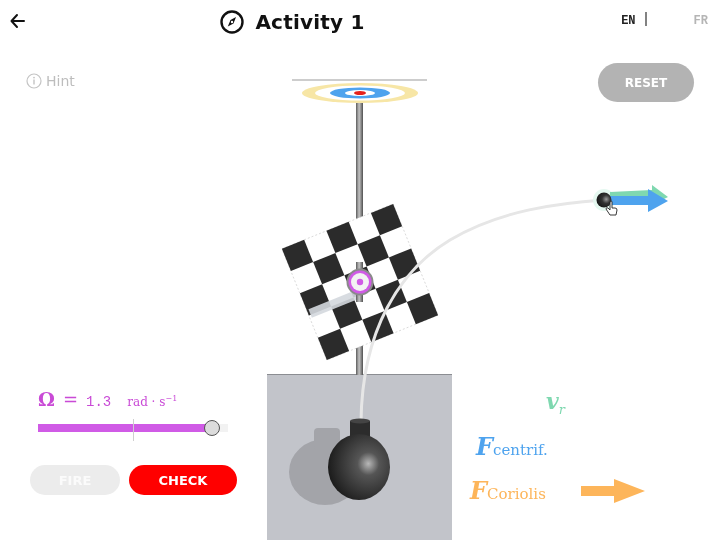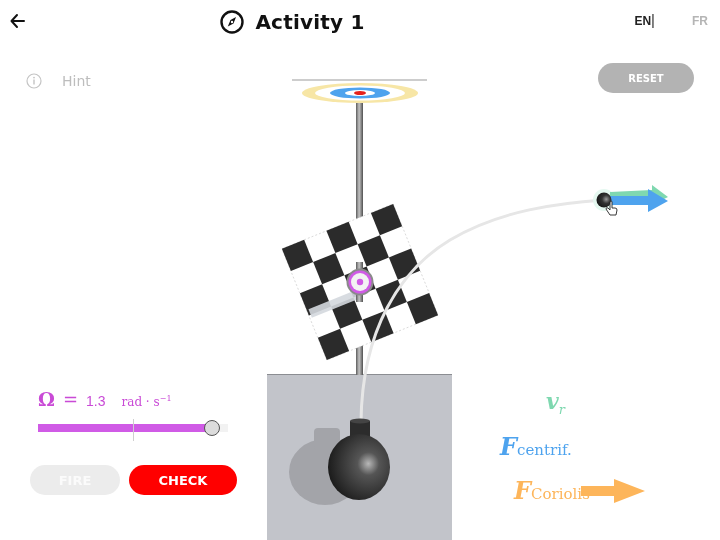--- a/index.html
+++ b/index.html
@@ -8,7 +8,7 @@
   .back-btn { left:8px; top:10px; width:22px; height:22px; cursor:pointer; }
   .title-wrap { left:0; top:6px; width:584px; height:32px; display:flex; justify-content:center; align-items:center; gap:10px; }
   .title { font-family:"DejaVu Sans", sans-serif; font-weight:bold; font-size:20px; color:#111; letter-spacing:0.2px; }
-  .lang { right:12px; top:13px; font-family:Liberation Sans, sans-serif; font-size:12px; font-weight:bold; display:flex; align-items:center; }
+  .lang { right:12px; top:13px; font-family:Liberation Mono, monospace; font-size:12px; font-weight:bold; display:flex; gap:6px; align-items:center; }
   .lang .en { color:#222; cursor:pointer; }
   .lang .sep { color:#333; font-weight:normal; font-size:15px; margin-top:-2px; }
   .lang .fr { color:#b5b5b5; cursor:pointer;padding-left:37px; }

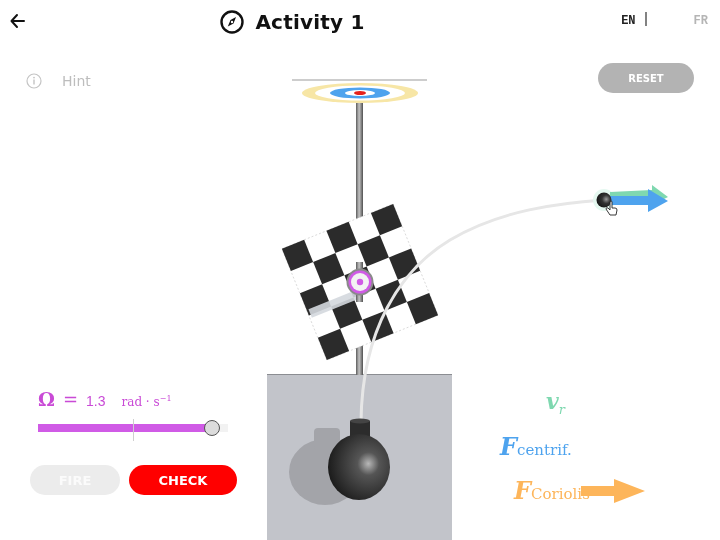--- a/index.html
+++ b/index.html
@@ -12,7 +12,7 @@
   .lang .en { color:#222; cursor:pointer; }
   .lang .sep { color:#333; font-weight:normal; font-size:15px; margin-top:-2px; }
   .lang .fr { color:#b5b5b5; cursor:pointer;padding-left:37px; }
-  .hint { left:26px; top:73px; display:flex; align-items:center; gap:20px; color:#bdbdbd; font-size:14px; font-family:"DejaVu Sans", sans-serif; cursor:pointer; }
+  .hint { left:26px; top:73px; display:flex; align-items:center; gap:4px; color:#bdbdbd; font-size:14px; font-family:"DejaVu Sans", sans-serif; cursor:pointer; }
   .reset { left:598px; top:63px; width:96px; height:30px; border-radius:20px; background:#b3b3b3; color:#fff; font-family:"DejaVu Sans", sans-serif; font-weight:bold; font-size:10px; display:flex; align-items:center; justify-content:center; border:none; cursor:pointer; }
   .omega-label { left:38px; top:388px; color:#c94ad6; font-family:"DejaVu Serif", serif; display:flex; align-items:baseline; gap:4px; }
   .omega-label .sym { font-weight:bold; font-size:19px; }

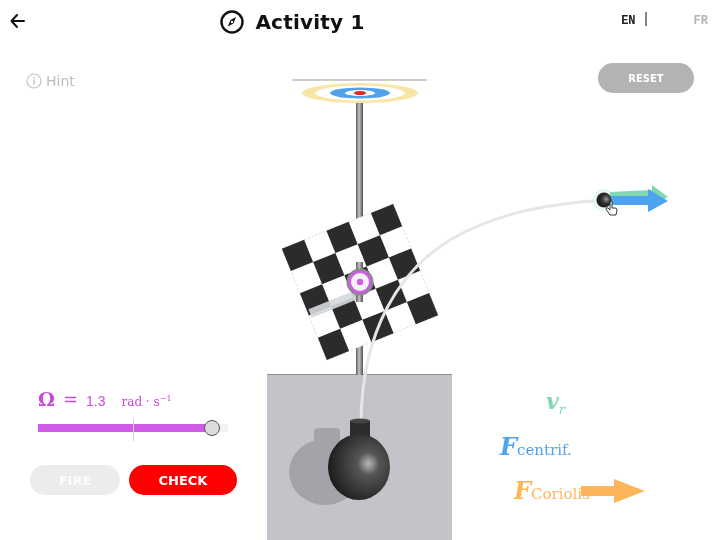--- a/index.html
+++ b/index.html
@@ -13,7 +13,7 @@
   .lang .sep { color:#333; font-weight:normal; font-size:15px; margin-top:-2px; }
   .lang .fr { color:#b5b5b5; cursor:pointer;padding-left:37px; }
   .hint { left:26px; top:73px; display:flex; align-items:center; gap:4px; color:#bdbdbd; font-size:14px; font-family:"DejaVu Sans", sans-serif; cursor:pointer; }
-  .reset { left:598px; top:63px; width:96px; height:30px; border-radius:20px; background:#b3b3b3; color:#fff; font-family:"DejaVu Sans", sans-serif; font-weight:bold; font-size:10px; display:flex; align-items:center; justify-content:center; border:none; cursor:pointer; }
+  .reset { left:598px; top:63px; width:96px; height:39px; border-radius:20px; background:#b3b3b3; color:#fff; font-family:"DejaVu Sans", sans-serif; font-weight:bold; font-size:12px; display:flex; align-items:center; justify-content:center; border:none; cursor:pointer; }
   .omega-label { left:38px; top:388px; color:#c94ad6; font-family:"DejaVu Serif", serif; display:flex; align-items:baseline; gap:4px; }
   .omega-label .sym { font-weight:bold; font-size:19px; }
   .omega-label .eq { font-size:18px; margin:0 4px; }

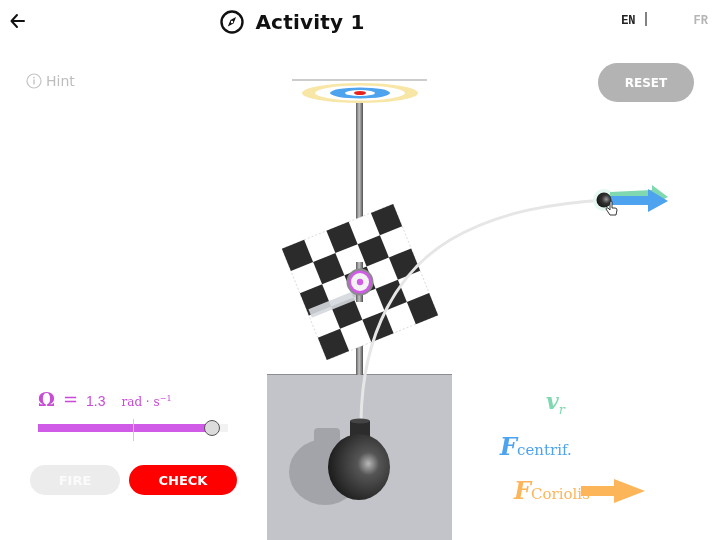--- a/index.html
+++ b/index.html
@@ -17,7 +17,7 @@
   .omega-label { left:38px; top:388px; color:#c94ad6; font-family:"DejaVu Serif", serif; display:flex; align-items:baseline; gap:4px; }
   .omega-label .sym { font-weight:bold; font-size:19px; }
   .omega-label .eq { font-size:18px; margin:0 4px; }
-  .omega-label .val { font-family:Liberation Sans, sans-serif; font-size:14px; margin-right:12px; }
+  .omega-label .val { font-family:Liberation Mono, monospace; font-size:14px; margin-right:12px; }
   .omega-label .unit { font-size:12px; }
   .omega-label sup { font-size:8px; }
   .slider { left:38px; top:419px; width:190px; height:18px; cursor:pointer; }

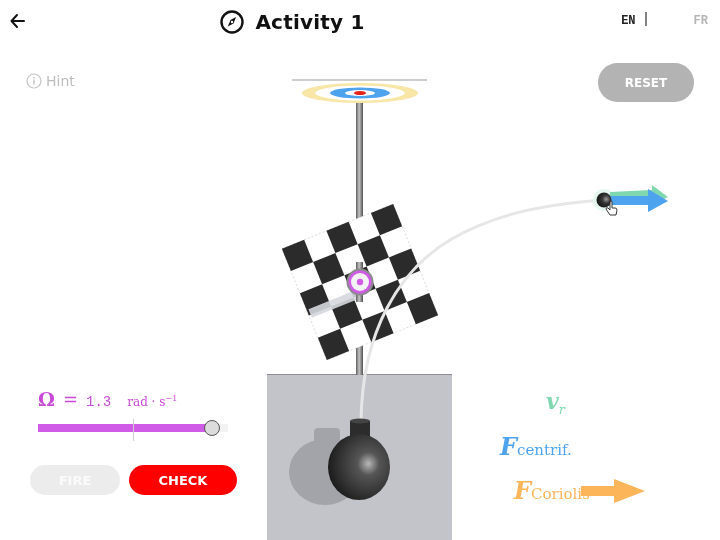--- a/index.html
+++ b/index.html
@@ -33,7 +33,7 @@
   .legend { font-family:"DejaVu Serif", serif; }
   .leg-vr { left:533px; top:388px; color:#7fd8b0; font-style:italic; font-weight:bold; font-size:22px;margin-left:13px; }
   .leg-vr sub { font-size:13px; font-weight:normal; }
-  .leg-fc { left:500px; top:432px; color:#4ea3ee; font-size:15px; }
+  .leg-fc { left:476px; top:432px; color:#4ea3ee; font-size:15px; }
   .leg-fc b, .leg-fco b { font-style:italic; font-size:24px; }
   .leg-fco { left:470px; top:476px; color:#fdb55a; font-size:15px;margin-left:44px; }
 </style>

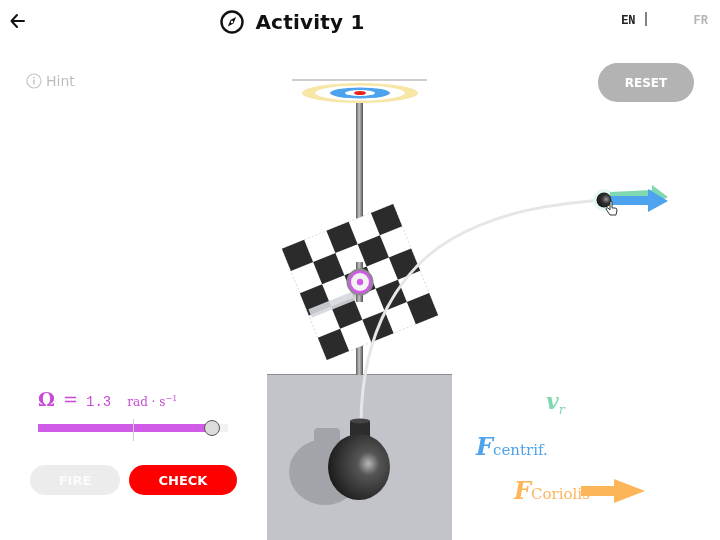--- a/index.html
+++ b/index.html
@@ -35,7 +35,7 @@
   .leg-vr sub { font-size:13px; font-weight:normal; }
   .leg-fc { left:476px; top:432px; color:#4ea3ee; font-size:15px; }
   .leg-fc b, .leg-fco b { font-style:italic; font-size:24px; }
-  .leg-fco { left:470px; top:476px; color:#fdb55a; font-size:15px;margin-left:44px; }
+  .leg-fco { left:470px; top:476px; color:#fdb55a; font-size:15px; }
 </style>
 </head>
 <body>

